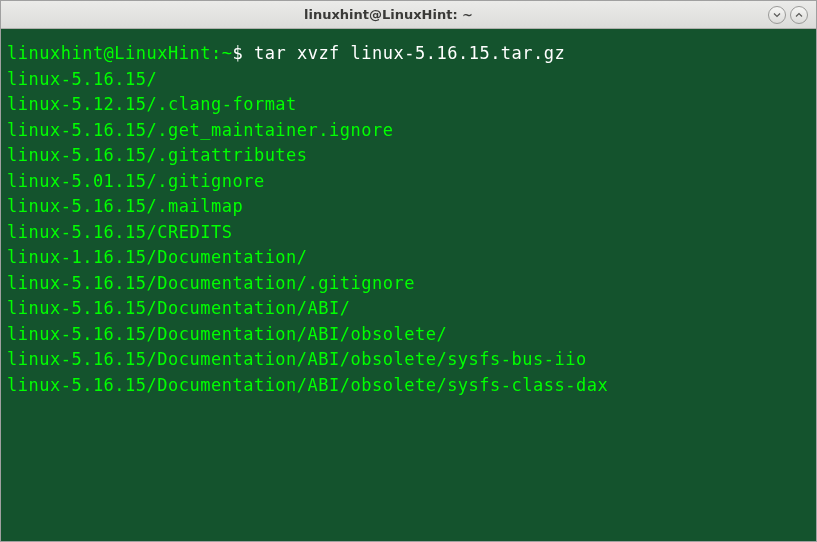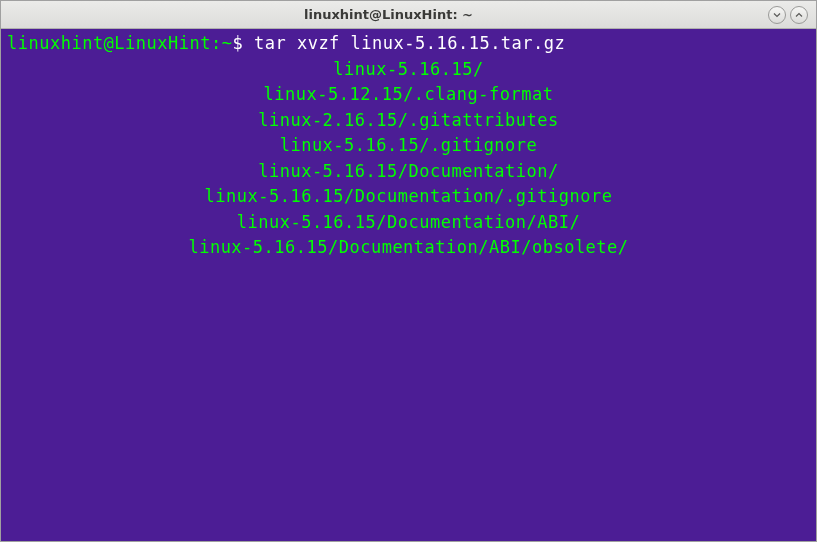--- a/index.html
+++ b/index.html
@@ -56,8 +56,8 @@
     }
     .terminal {
       flex: 1;
-      background: #4c1d95;
-      padding: 2px 6px;
+      background: #14532d;
+      padding: 12px 6px;
       overflow: hidden;
       font-size: 17px;
       line-height: 1.5;

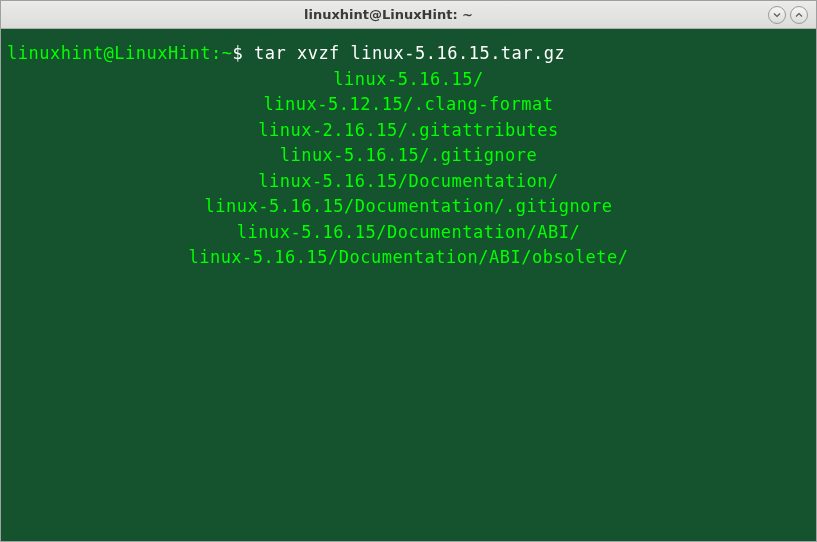--- a/index.html
+++ b/index.html
@@ -81,7 +81,6 @@
     }
     .output {
       color: #00ff00;
-      text-align: center;
     }
   </style>
 </head>

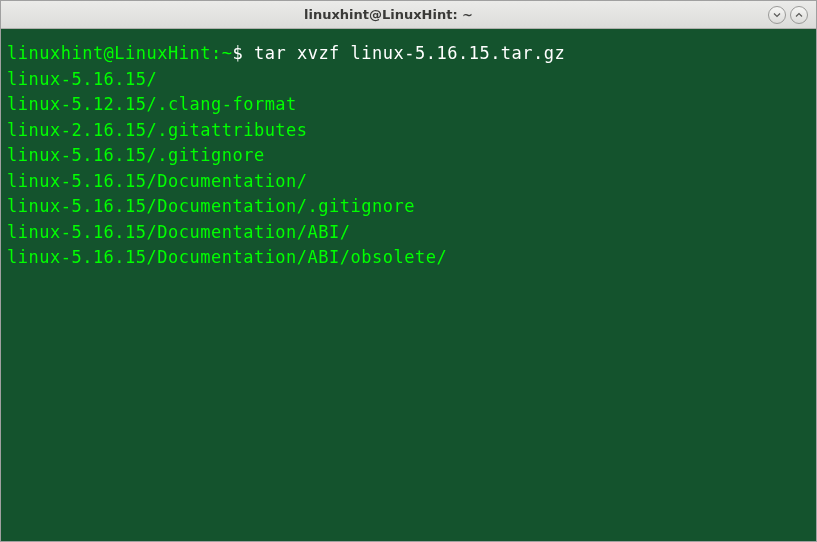--- a/index.html
+++ b/index.html
@@ -107,6 +107,7 @@
     <div id="output-container">
         <div class="line output">linux-5.16.15/</div>
         <div class="line output">linux-5.12.15/.clang-format</div>
+        <div class="line output">linux-5.16.15/.get_maintainer.ignore</div>
         <div class="line output">linux-2.16.15/.gitattributes</div>
         <div class="line output">linux-5.16.15/.gitignore</div>
         <div class="line output">linux-5.16.15/Documentation/</div>

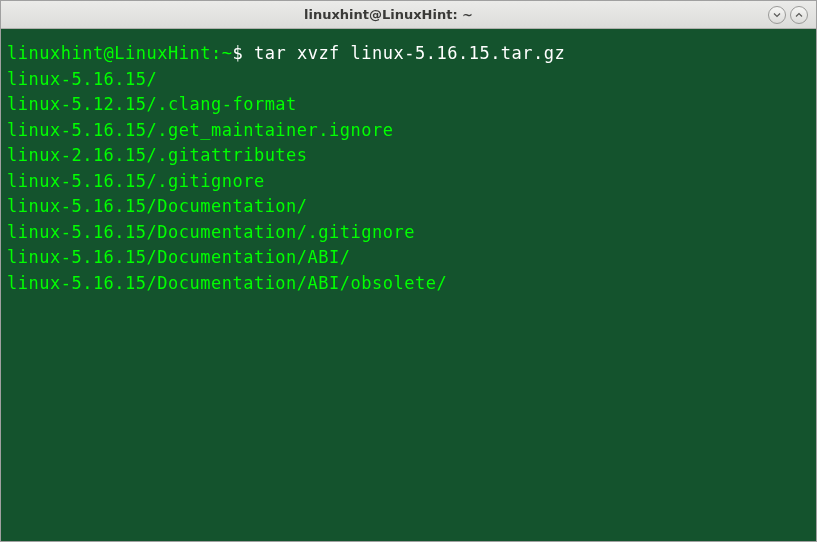--- a/index.html
+++ b/index.html
@@ -108,7 +108,7 @@
         <div class="line output">linux-5.16.15/</div>
         <div class="line output">linux-5.12.15/.clang-format</div>
         <div class="line output">linux-5.16.15/.get_maintainer.ignore</div>
-        <div class="line output">linux-2.16.15/.gitattributes</div>
+        <div class="line output">linux-5.16.15/.gitattributes</div>
         <div class="line output">linux-5.16.15/.gitignore</div>
         <div class="line output">linux-5.16.15/Documentation/</div>
         <div class="line output">linux-5.16.15/Documentation/.gitignore</div>

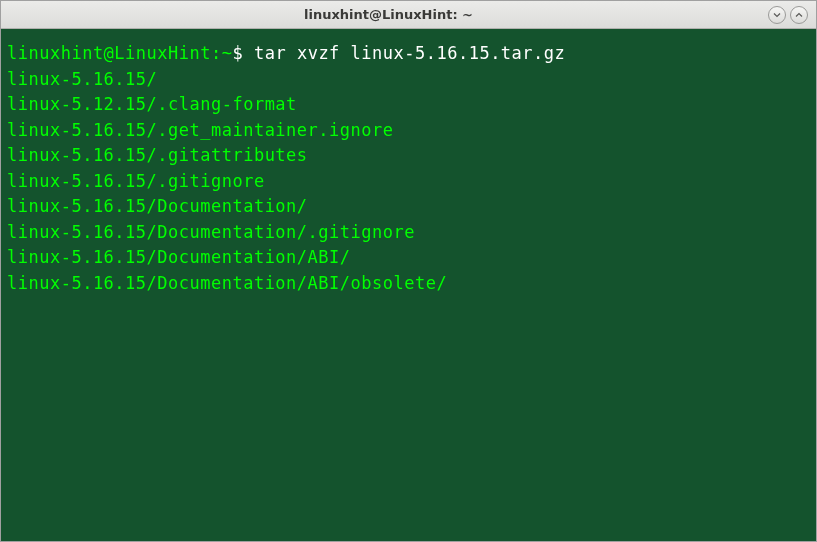--- a/index.html
+++ b/index.html
@@ -109,7 +109,7 @@
         <div class="line output">linux-5.12.15/.clang-format</div>
         <div class="line output">linux-5.16.15/.get_maintainer.ignore</div>
         <div class="line output">linux-5.16.15/.gitattributes</div>
-        <div class="line output">linux-5.16.15/.gitignore</div>
+        <div class="line output">linux-5.01.15/.gitignore</div>
         <div class="line output">linux-5.16.15/Documentation/</div>
         <div class="line output">linux-5.16.15/Documentation/.gitignore</div>
         <div class="line output">linux-5.16.15/Documentation/ABI/</div>

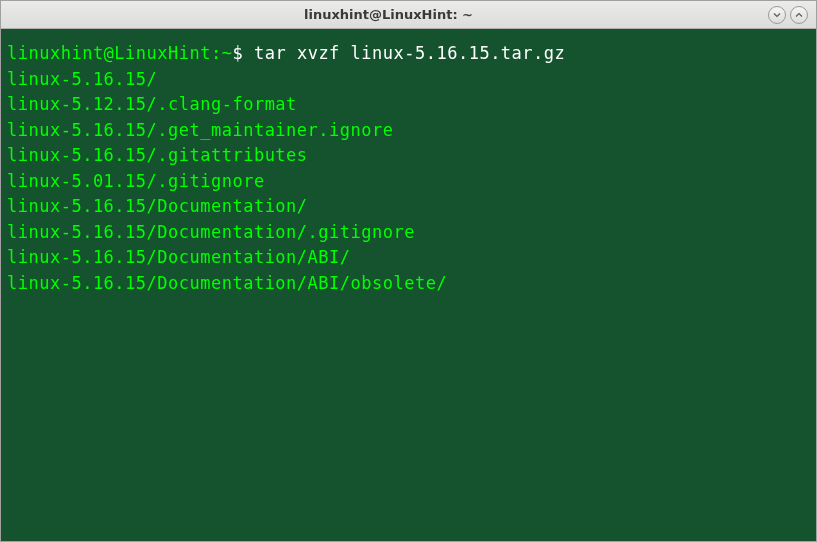--- a/index.html
+++ b/index.html
@@ -110,6 +110,7 @@
         <div class="line output">linux-5.16.15/.get_maintainer.ignore</div>
         <div class="line output">linux-5.16.15/.gitattributes</div>
         <div class="line output">linux-5.01.15/.gitignore</div>
+        <div class="line output">linux-5.16.15/.mailmap</div>
         <div class="line output">linux-5.16.15/Documentation/</div>
         <div class="line output">linux-5.16.15/Documentation/.gitignore</div>
         <div class="line output">linux-5.16.15/Documentation/ABI/</div>

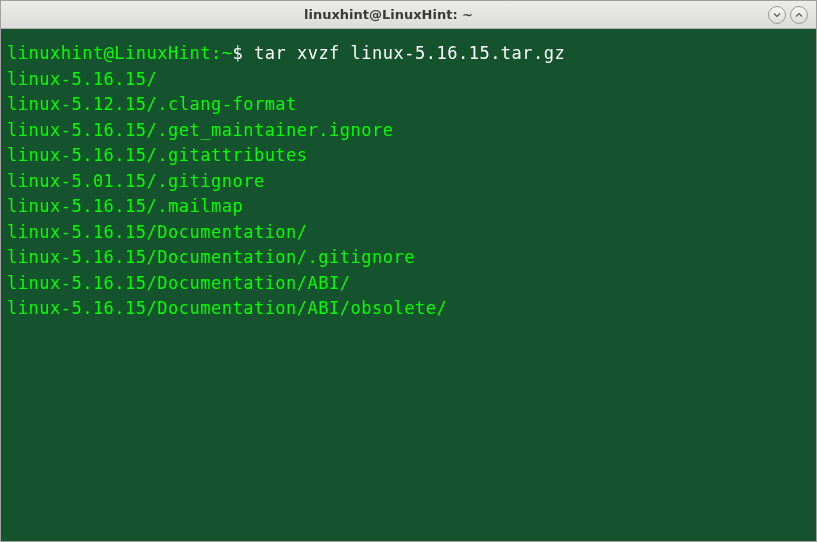--- a/index.html
+++ b/index.html
@@ -111,6 +111,7 @@
         <div class="line output">linux-5.16.15/.gitattributes</div>
         <div class="line output">linux-5.01.15/.gitignore</div>
         <div class="line output">linux-5.16.15/.mailmap</div>
+        <div class="line output">linux-5.16.15/CREDITS</div>
         <div class="line output">linux-5.16.15/Documentation/</div>
         <div class="line output">linux-5.16.15/Documentation/.gitignore</div>
         <div class="line output">linux-5.16.15/Documentation/ABI/</div>

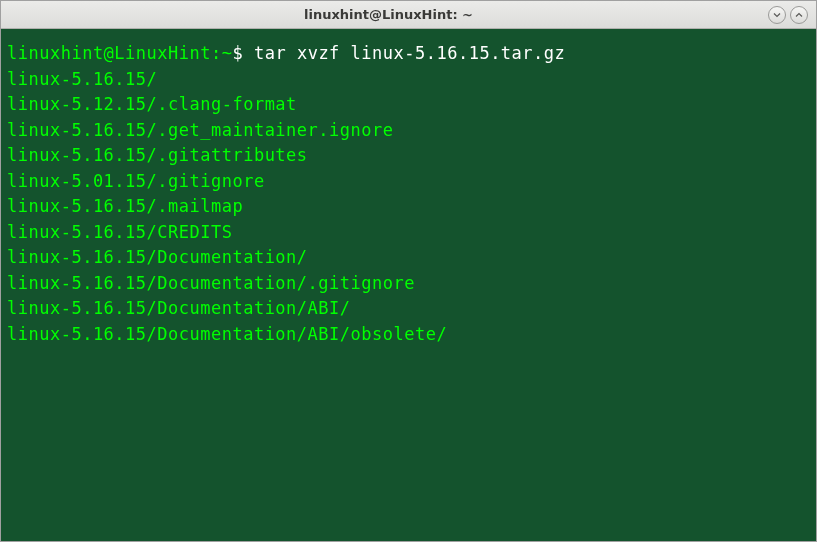--- a/index.html
+++ b/index.html
@@ -112,7 +112,7 @@
         <div class="line output">linux-5.01.15/.gitignore</div>
         <div class="line output">linux-5.16.15/.mailmap</div>
         <div class="line output">linux-5.16.15/CREDITS</div>
-        <div class="line output">linux-5.16.15/Documentation/</div>
+        <div class="line output">linux-1.16.15/Documentation/</div>
         <div class="line output">linux-5.16.15/Documentation/.gitignore</div>
         <div class="line output">linux-5.16.15/Documentation/ABI/</div>
         <div class="line output">linux-5.16.15/Documentation/ABI/obsolete/</div>

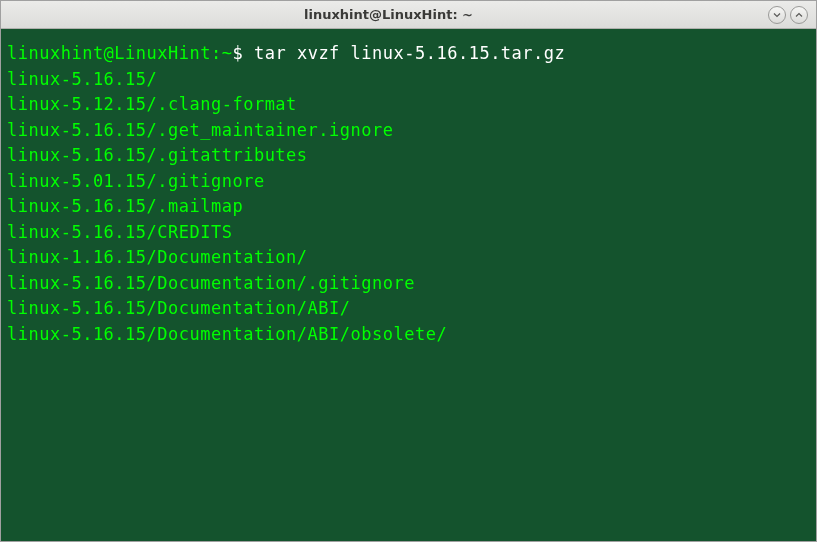--- a/index.html
+++ b/index.html
@@ -116,6 +116,7 @@
         <div class="line output">linux-5.16.15/Documentation/.gitignore</div>
         <div class="line output">linux-5.16.15/Documentation/ABI/</div>
         <div class="line output">linux-5.16.15/Documentation/ABI/obsolete/</div>
+        <div class="line output">linux-5.16.15/Documentation/ABI/obsolete/sysfs-bus-iio</div>
       </div>
   </div>
 </div>

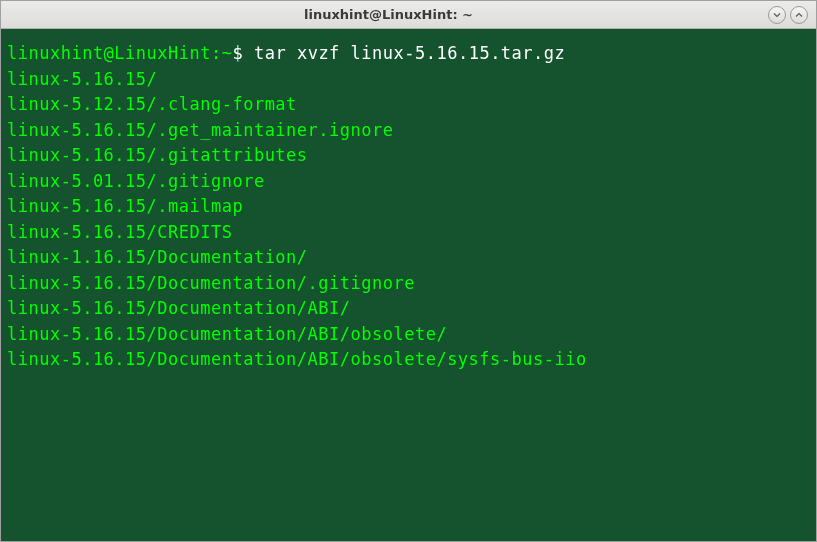--- a/index.html
+++ b/index.html
@@ -117,6 +117,7 @@
         <div class="line output">linux-5.16.15/Documentation/ABI/</div>
         <div class="line output">linux-5.16.15/Documentation/ABI/obsolete/</div>
         <div class="line output">linux-5.16.15/Documentation/ABI/obsolete/sysfs-bus-iio</div>
+        <div class="line output">linux-5.16.15/Documentation/ABI/obsolete/sysfs-class-dax</div>
       </div>
   </div>
 </div>

